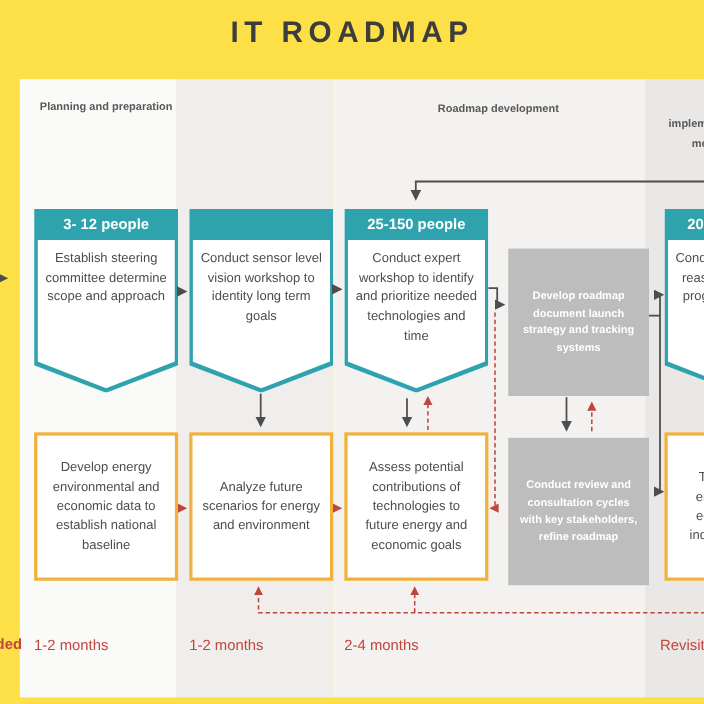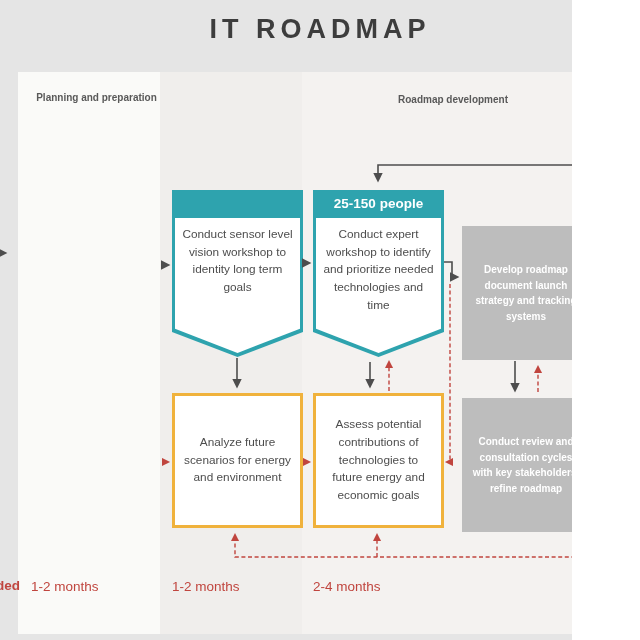--- a/index.html
+++ b/index.html
@@ -4,7 +4,7 @@
 <style>
   html,body{margin:0;padding:0;background:#fff;}
   .stage{
-    position:relative;width:572px;height:640px;overflow:hidden;background:#e5e5e5;
+    position:relative;width:640px;height:640px;overflow:hidden;background:#fde047;
     font-family:"Liberation Sans","DejaVu Sans",sans-serif;
   }
   .title{

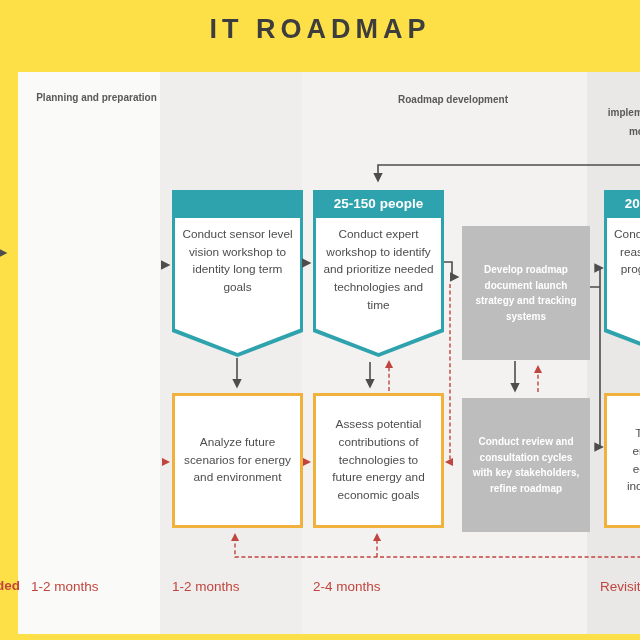--- a/index.html
+++ b/index.html
@@ -74,6 +74,11 @@
   <div class="col-header" style="left:313px;width:280px;top:90px;">Roadmap development</div>
   <div class="col-header" style="left:590px;width:130px;top:103px;">implementation and monitoring</div>
 
+  <div class="banner" style="left:31px;">
+    <div class="banner-inner"></div>
+    <div class="banner-head">3- 12 people</div>
+    <div class="banner-body">Establish steering committee determine scope and approach</div>
+  </div>
   <div class="banner" style="left:172px;">
     <div class="banner-inner"></div>
     <div class="banner-body">Conduct sensor level vision workshop to identity long term goals</div>

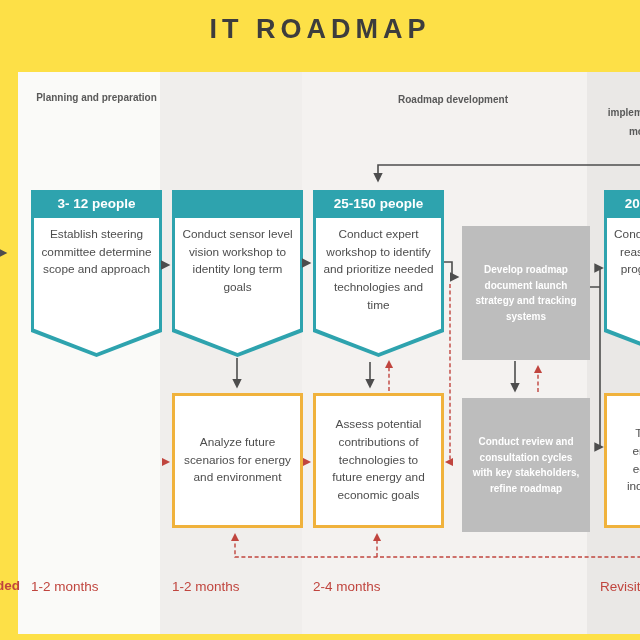--- a/index.html
+++ b/index.html
@@ -97,6 +97,7 @@
   <div class="graybox" style="top:226px;">Develop roadmap document launch strategy and tracking systems</div>
   <div class="graybox" style="top:398px;">Conduct review and consultation cycles with key stakeholders, refine roadmap</div>
 
+  <div class="activity" style="left:31px;">Develop energy environmental and economic data to establish national baseline</div>
   <div class="activity" style="left:172px;">Analyze future scenarios for energy and environment</div>
   <div class="activity" style="left:313px;">Assess potential contributions of technologies to future energy and economic goals</div>
   <div class="activity" style="left:604px;">Track energy environmental economic and industry impacts</div>

